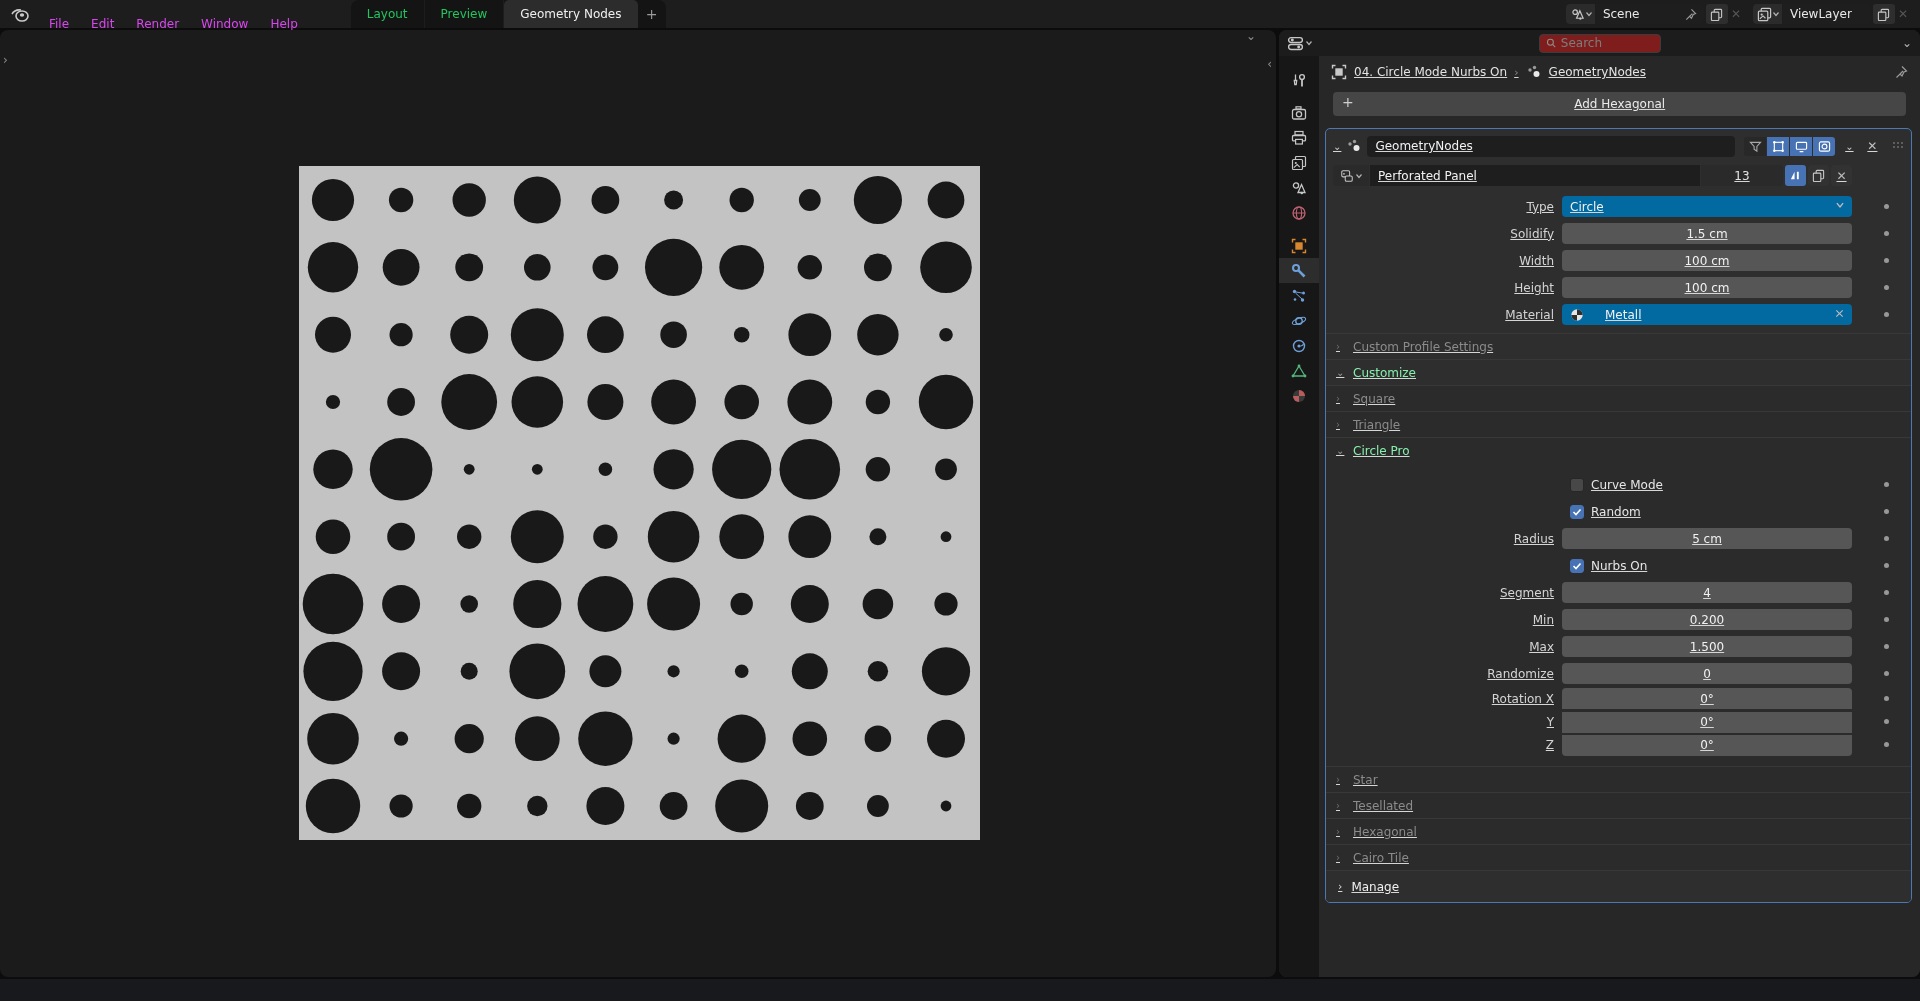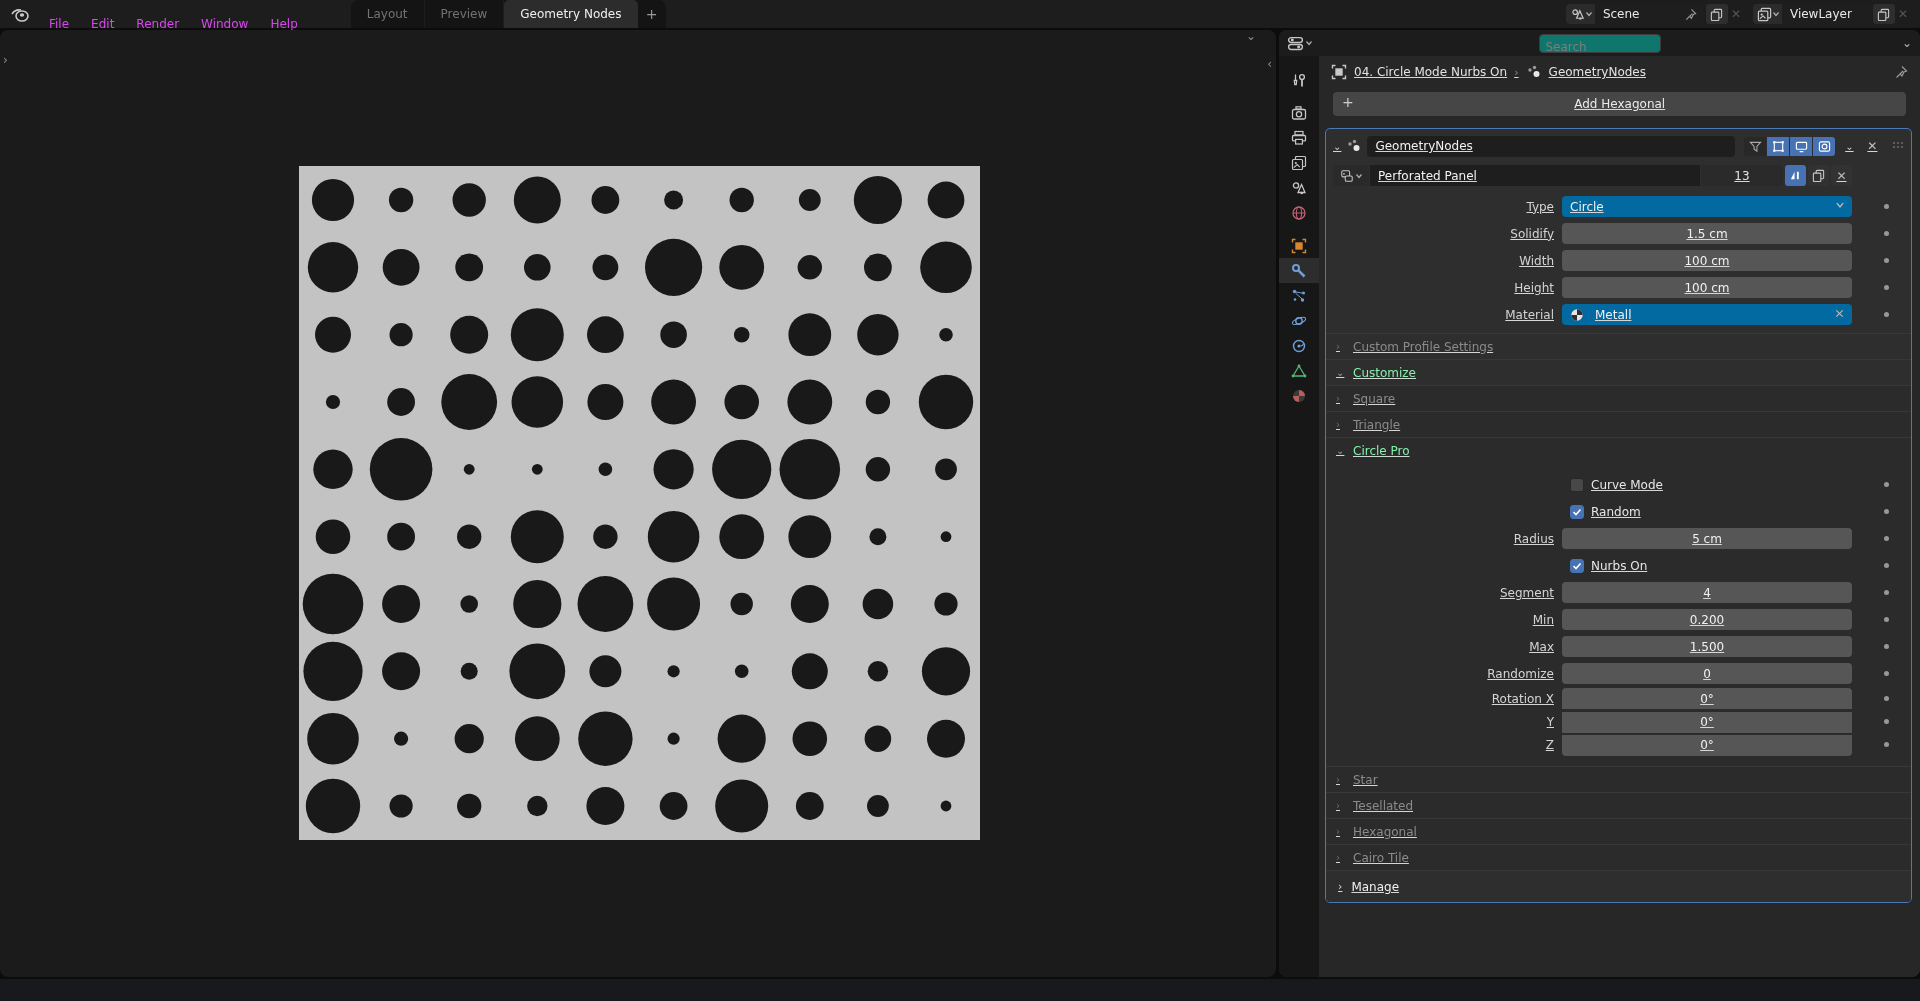--- a/index.html
+++ b/index.html
@@ -18,7 +18,7 @@
   .menus { display:flex; }
   .menu-item { padding:0 11px; line-height:28px; color:#d946ef; cursor:default;margin-top:20px; }
   .tabstrip { display:flex; align-items:stretch; height:28px; margin-left:42px; background:#141414; border-radius:8px 8px 0 0; }
-  .wtab { padding:0 16px; line-height:28px; color:#737373; border-right:1px solid #1d1d1d; }
+  .wtab { padding:0 16px; line-height:28px; color:#22c55e; border-right:1px solid #1d1d1d; }
   .wtab.active { background:#2c2c2c; color:#efefef; border-radius:5px 5px 0 0; border-right:none; }
   .addtab { width:28px; text-align:center; line-height:28px; color:#9a9a9a; font-size:14px; }
   .topright { margin-left:auto; display:flex; align-items:center; gap:12px; padding-right:12px; }

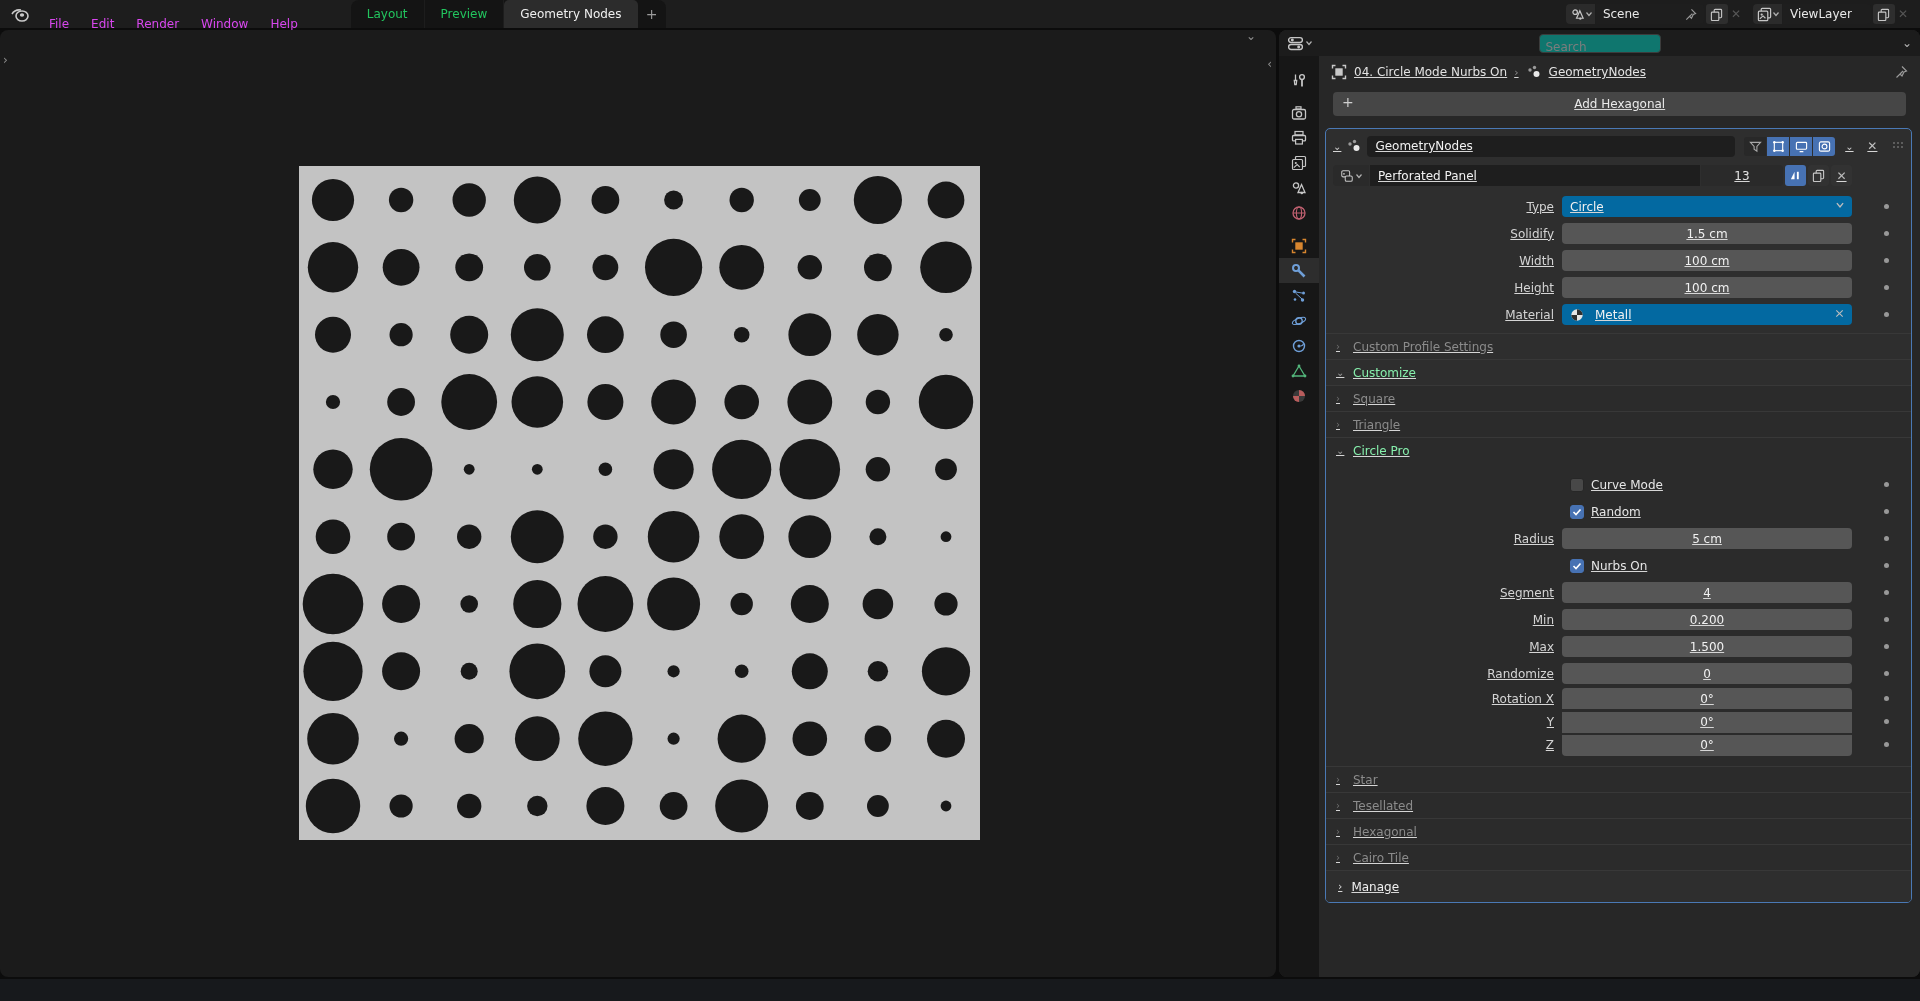--- a/index.html
+++ b/index.html
@@ -44,8 +44,8 @@
   .props-header { height:26px; background:#1c1c1c; display:flex; align-items:center; position:relative; flex:none; padding:0 8px; }
   .edtype { display:flex; align-items:center; gap:1px; }
   .search { position:absolute; left:50%; transform:translateX(-50%); width:122px; height:19px;
-            background:#0f766e; border:1px solid #3c3c3c; border-radius:4px;
-            display:flex; align-items:center; padding:0 6px; gap:5px;flex-direction:column; }
+            background:#7f1d1d; border:1px solid #3c3c3c; border-radius:4px;
+            display:flex; align-items:center; padding:0 6px; gap:5px; }
   .search input { background:none; border:none; outline:none; width:100%; font:inherit; color:#c8c8c8; }
   .search input::placeholder { color:#7d7d7d; }
   .hdr-collapse { margin-left:auto; color:#b4b4b4; }

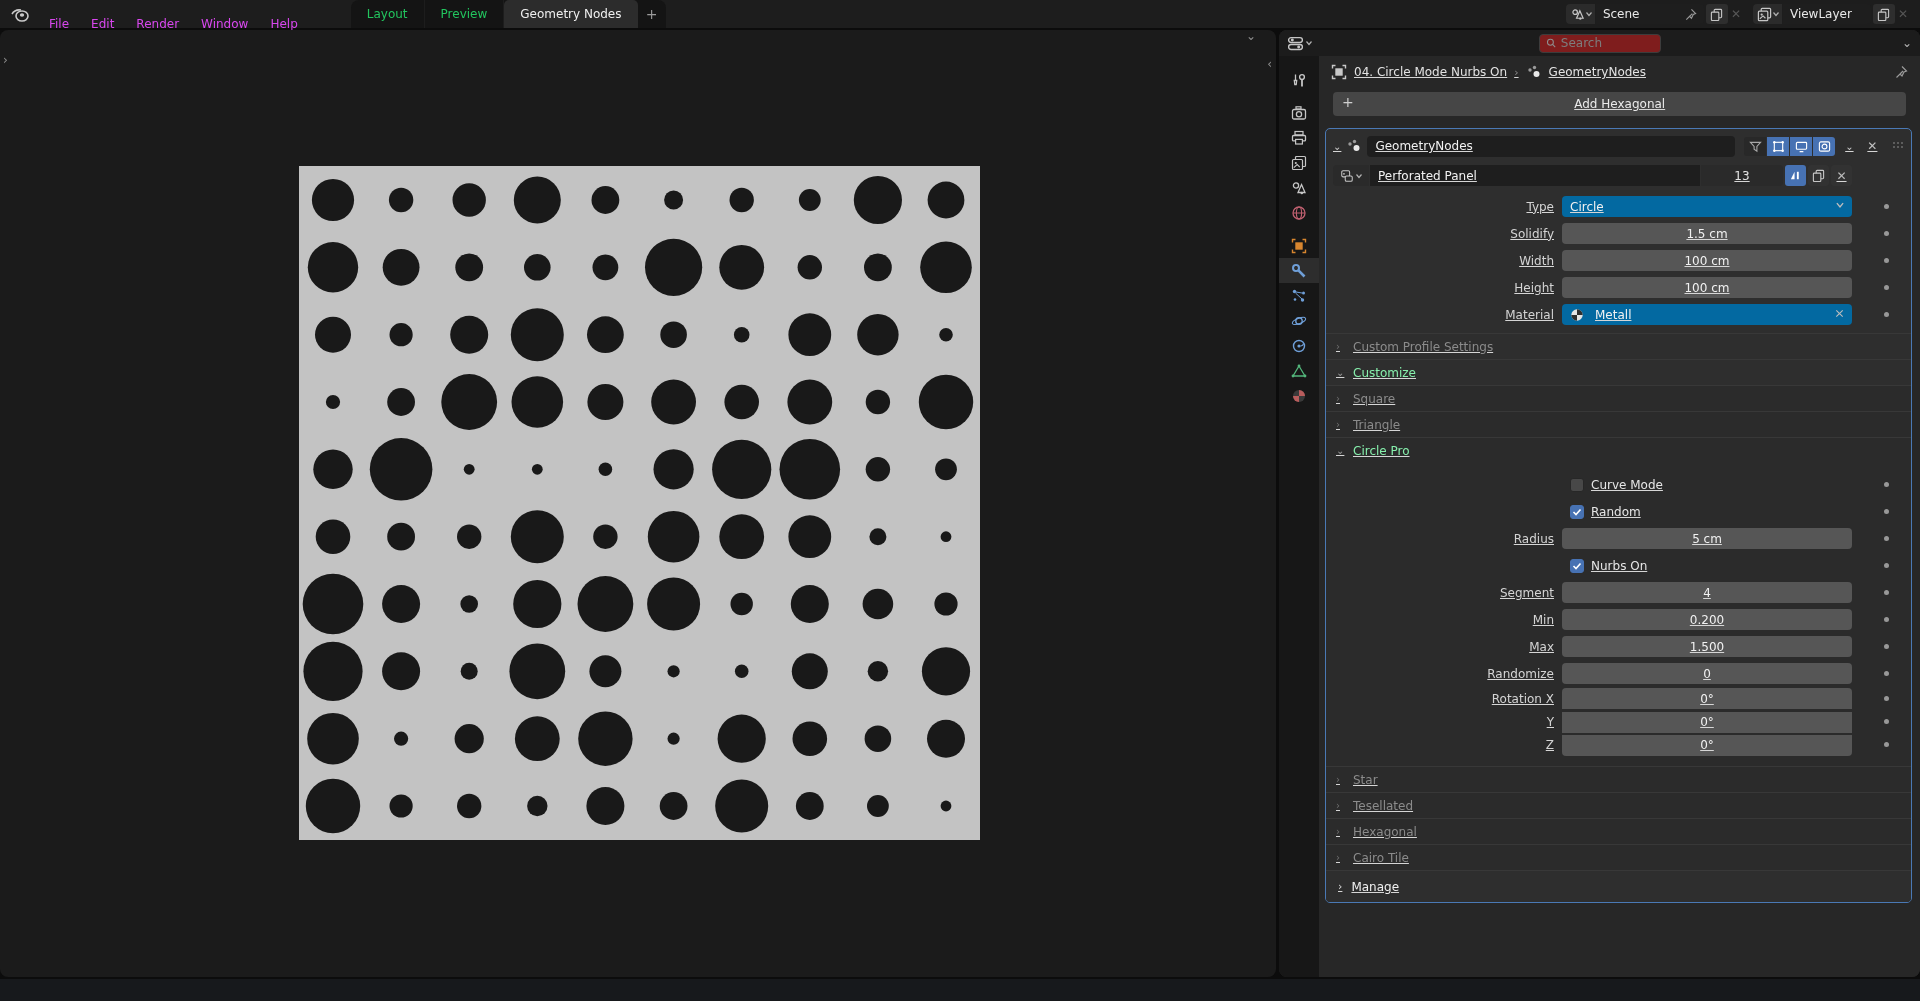--- a/index.html
+++ b/index.html
@@ -580,7 +580,7 @@
             </div>
             <div class="prow">
               <span class="plabel">Material</span>
-              <div class="pfield dark" style="gap:11px">
+              <div class="pfield dark" style="gap:21px">
                 <svg width="14" height="14" viewBox="0 0 16 16">
                   <circle cx="8" cy="8" r="6.5" fill="#e4e4e4"></circle>
                   <path d="M8 1.5 A6.5 6.5 0 0 1 14.5 8 L8 8 Z" fill="#2e2e2e"></path>

